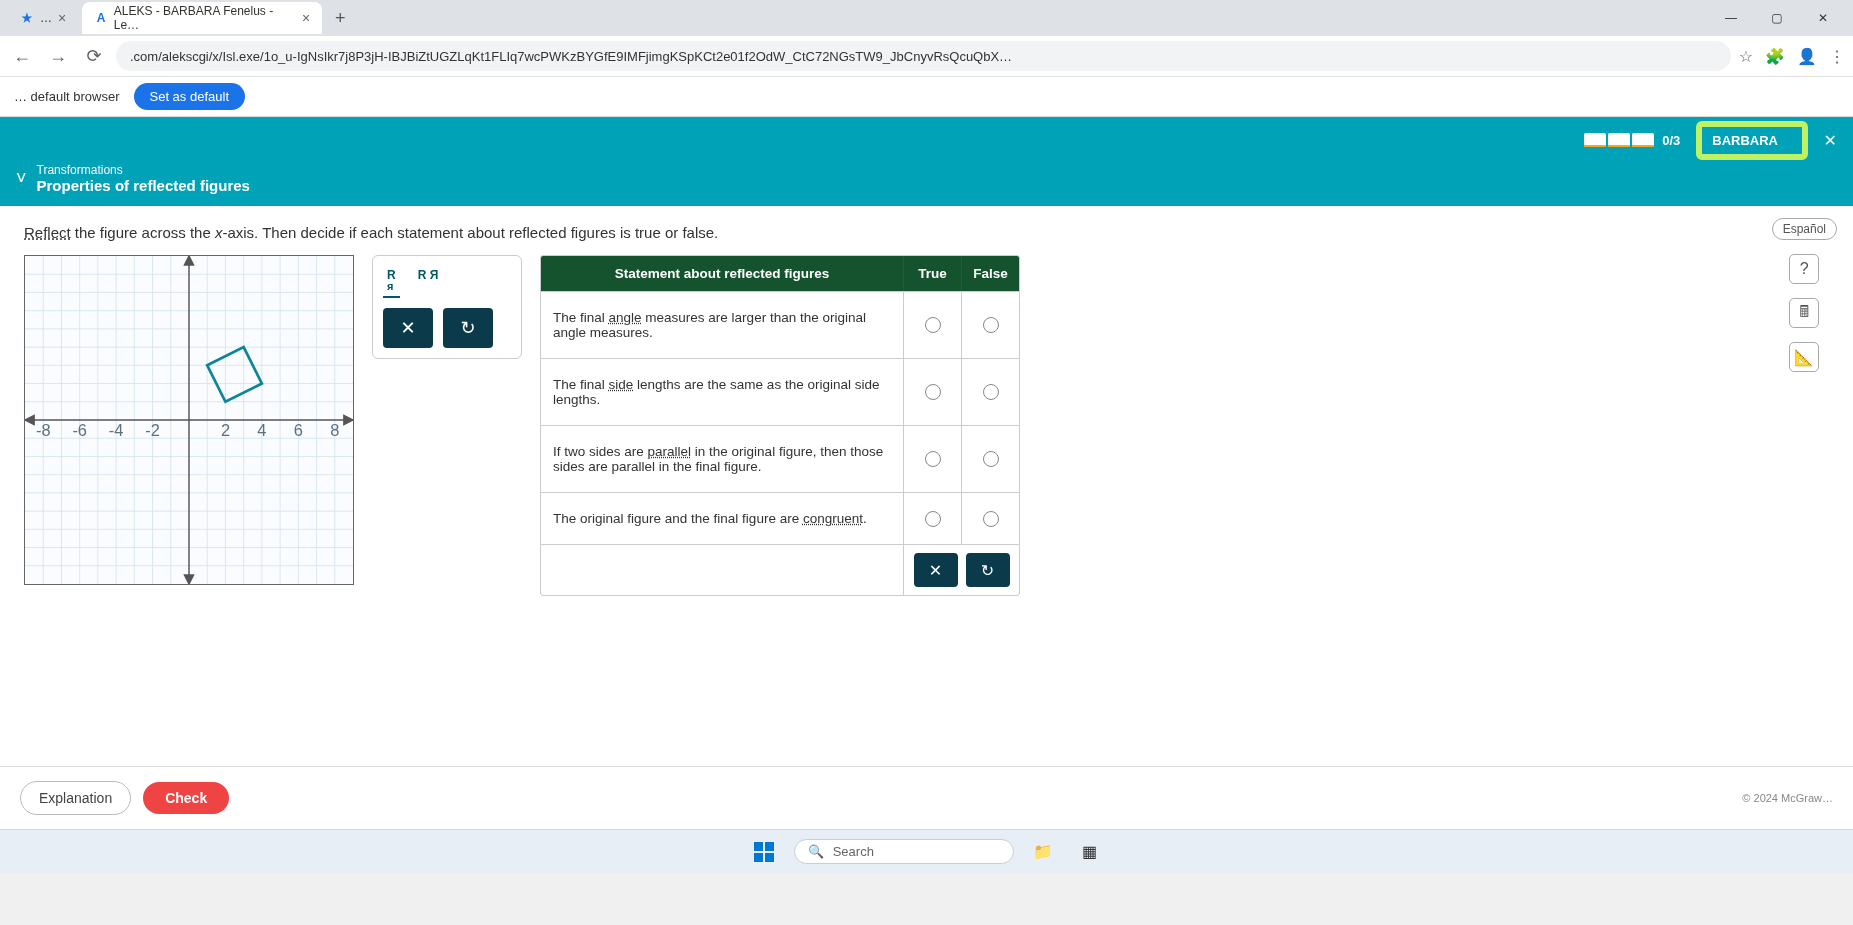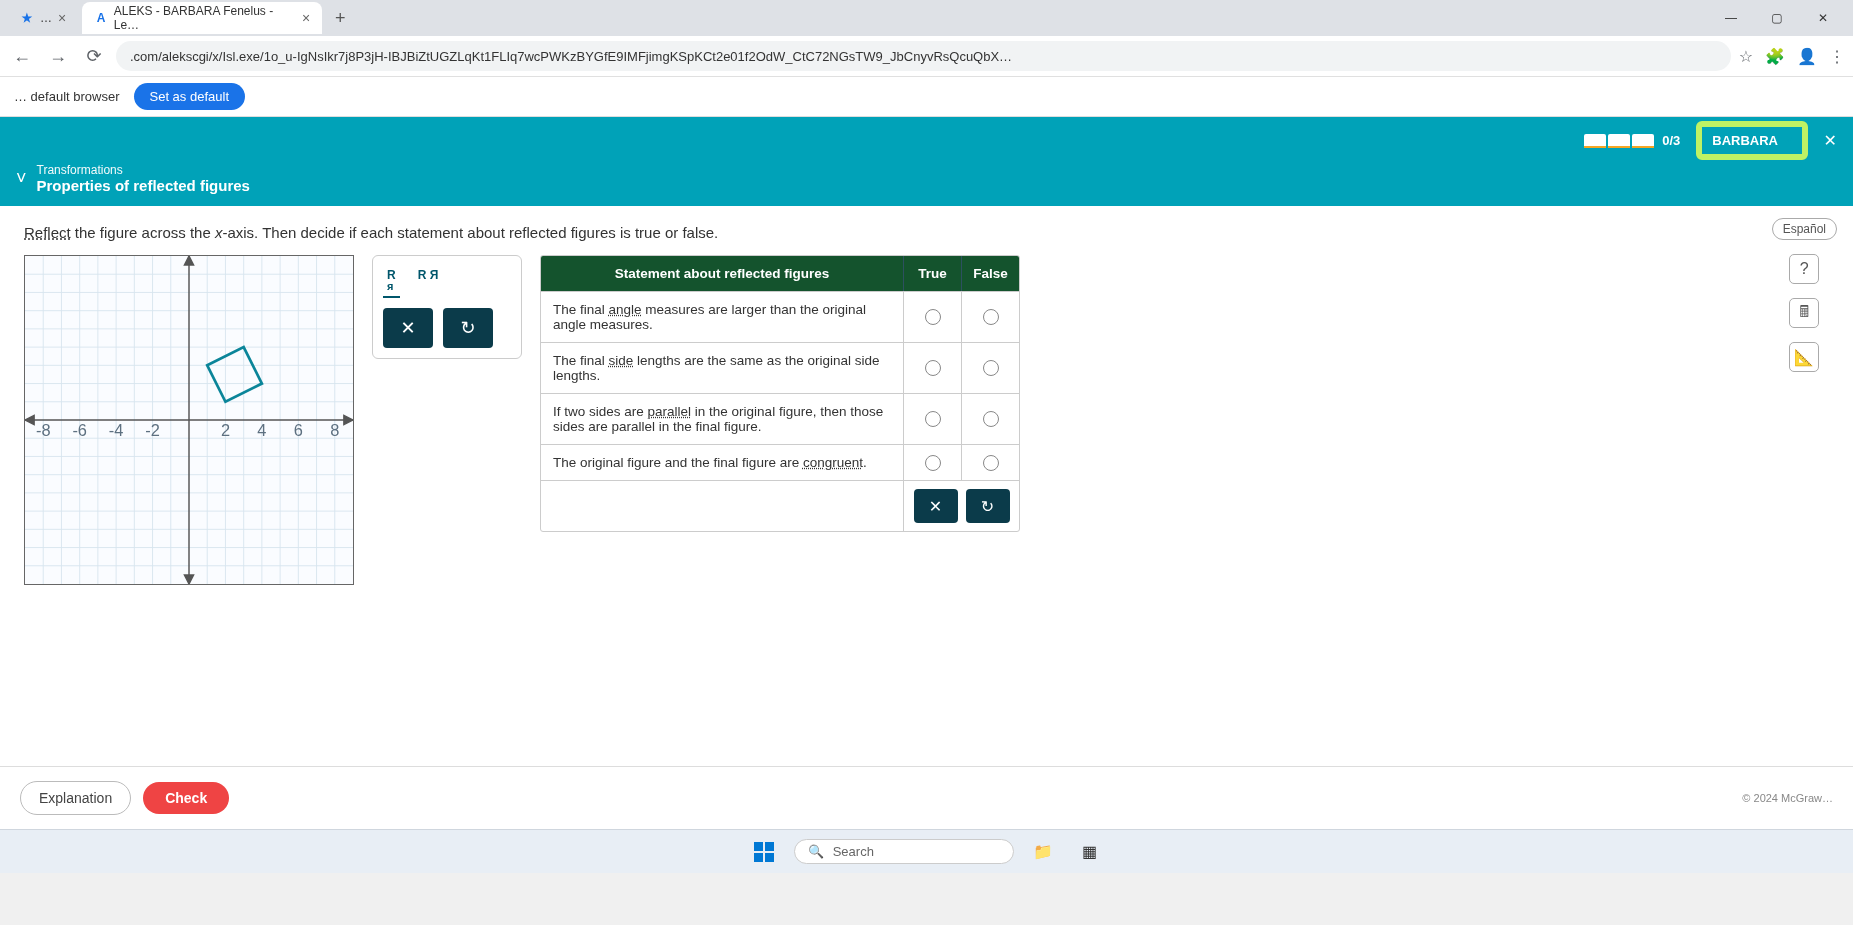--- a/index.html
+++ b/index.html
@@ -93,7 +93,7 @@
 .aleks-header .spacer { flex: 1; }
 .score-pill {
   display: flex;
-  align-items: flex-end;
+  align-items: center;
   gap: 2px;
 }
 .pill-seg { width: 22px; height: 14px; background:#fff; border-radius:2px; position:relative; }

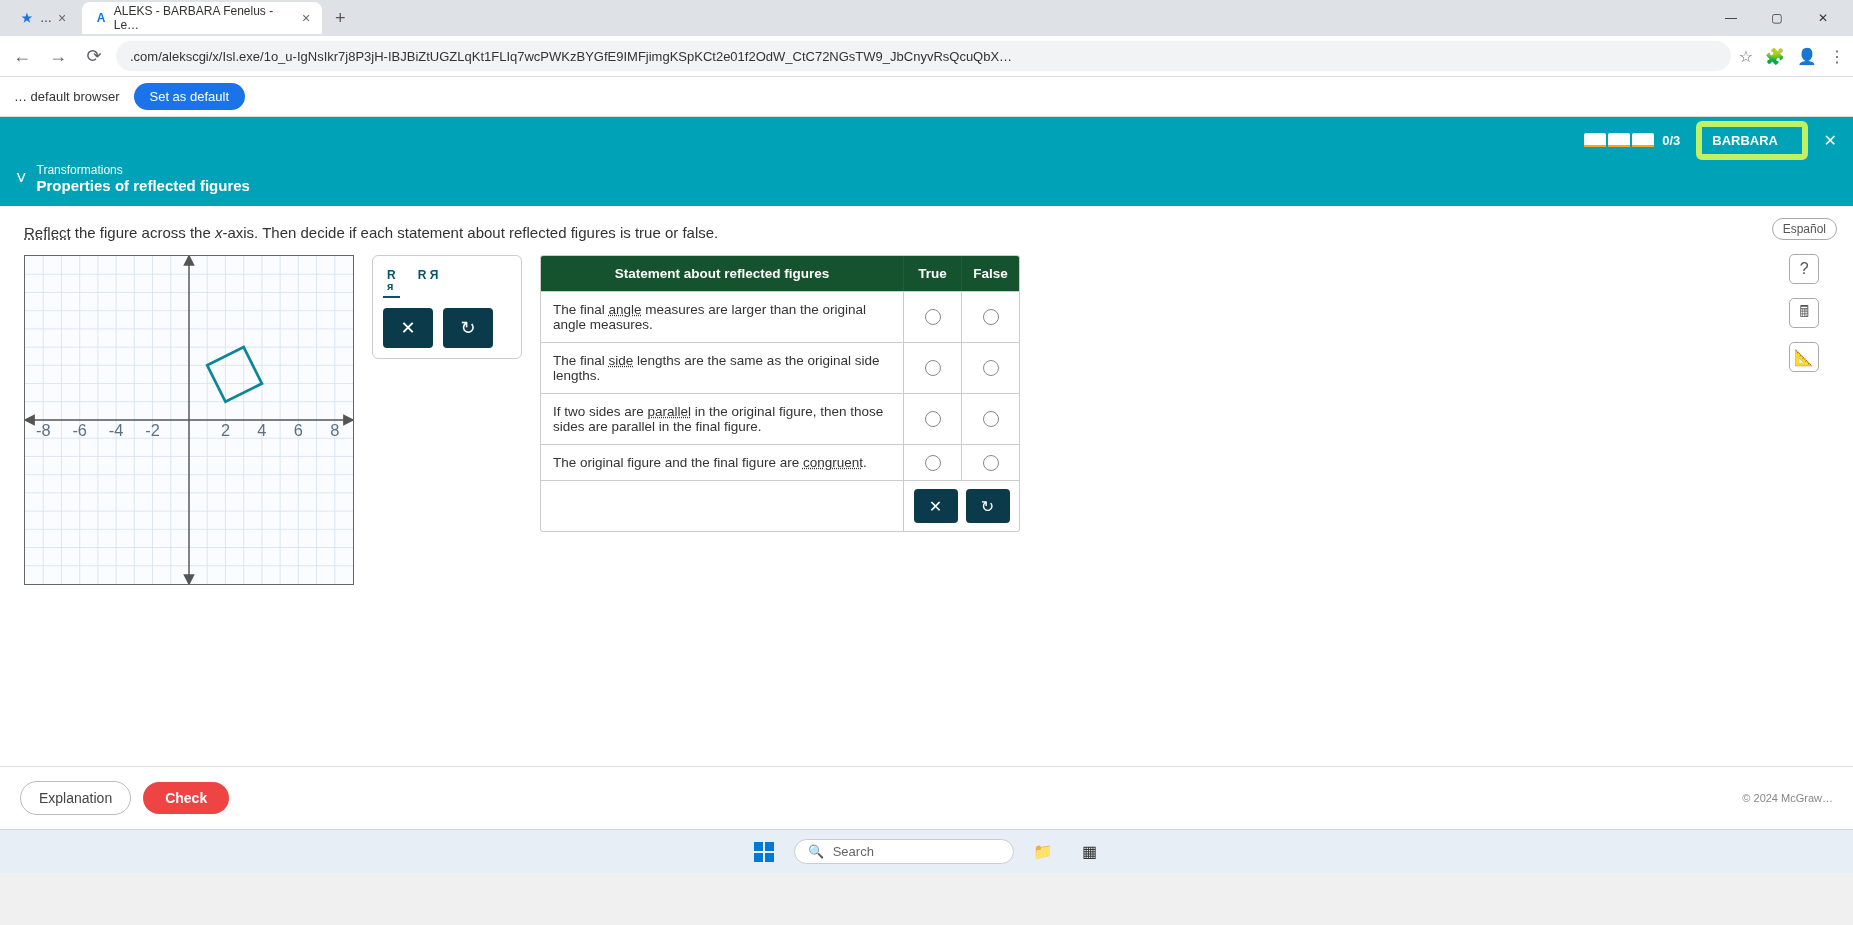--- a/index.html
+++ b/index.html
@@ -181,7 +181,7 @@
 .stmt-head .h1 { flex:1; padding:10px 12px; font-weight:600; text-align:center; }
 .stmt-head .h2 { width:58px; padding:10px 0; text-align:center; font-weight:600; border-left:1px solid #2d5060; }
 .stmt-row { display:flex; border-top:1px solid #ccc; }
-.stmt-row .c1 { flex:1; padding:10px 12px; }
+.stmt-row .c1 { flex:1; padding:18px 12px; }
 .stmt-row .c2 { width:58px; display:flex; align-items:center; justify-content:center; border-left:1px solid #ccc; }
 .stmt-row .u { text-decoration: underline dotted; cursor:help; }
 .radio { width:16px; height:16px; border:1px solid #888; border-radius:50%; cursor:pointer; }

